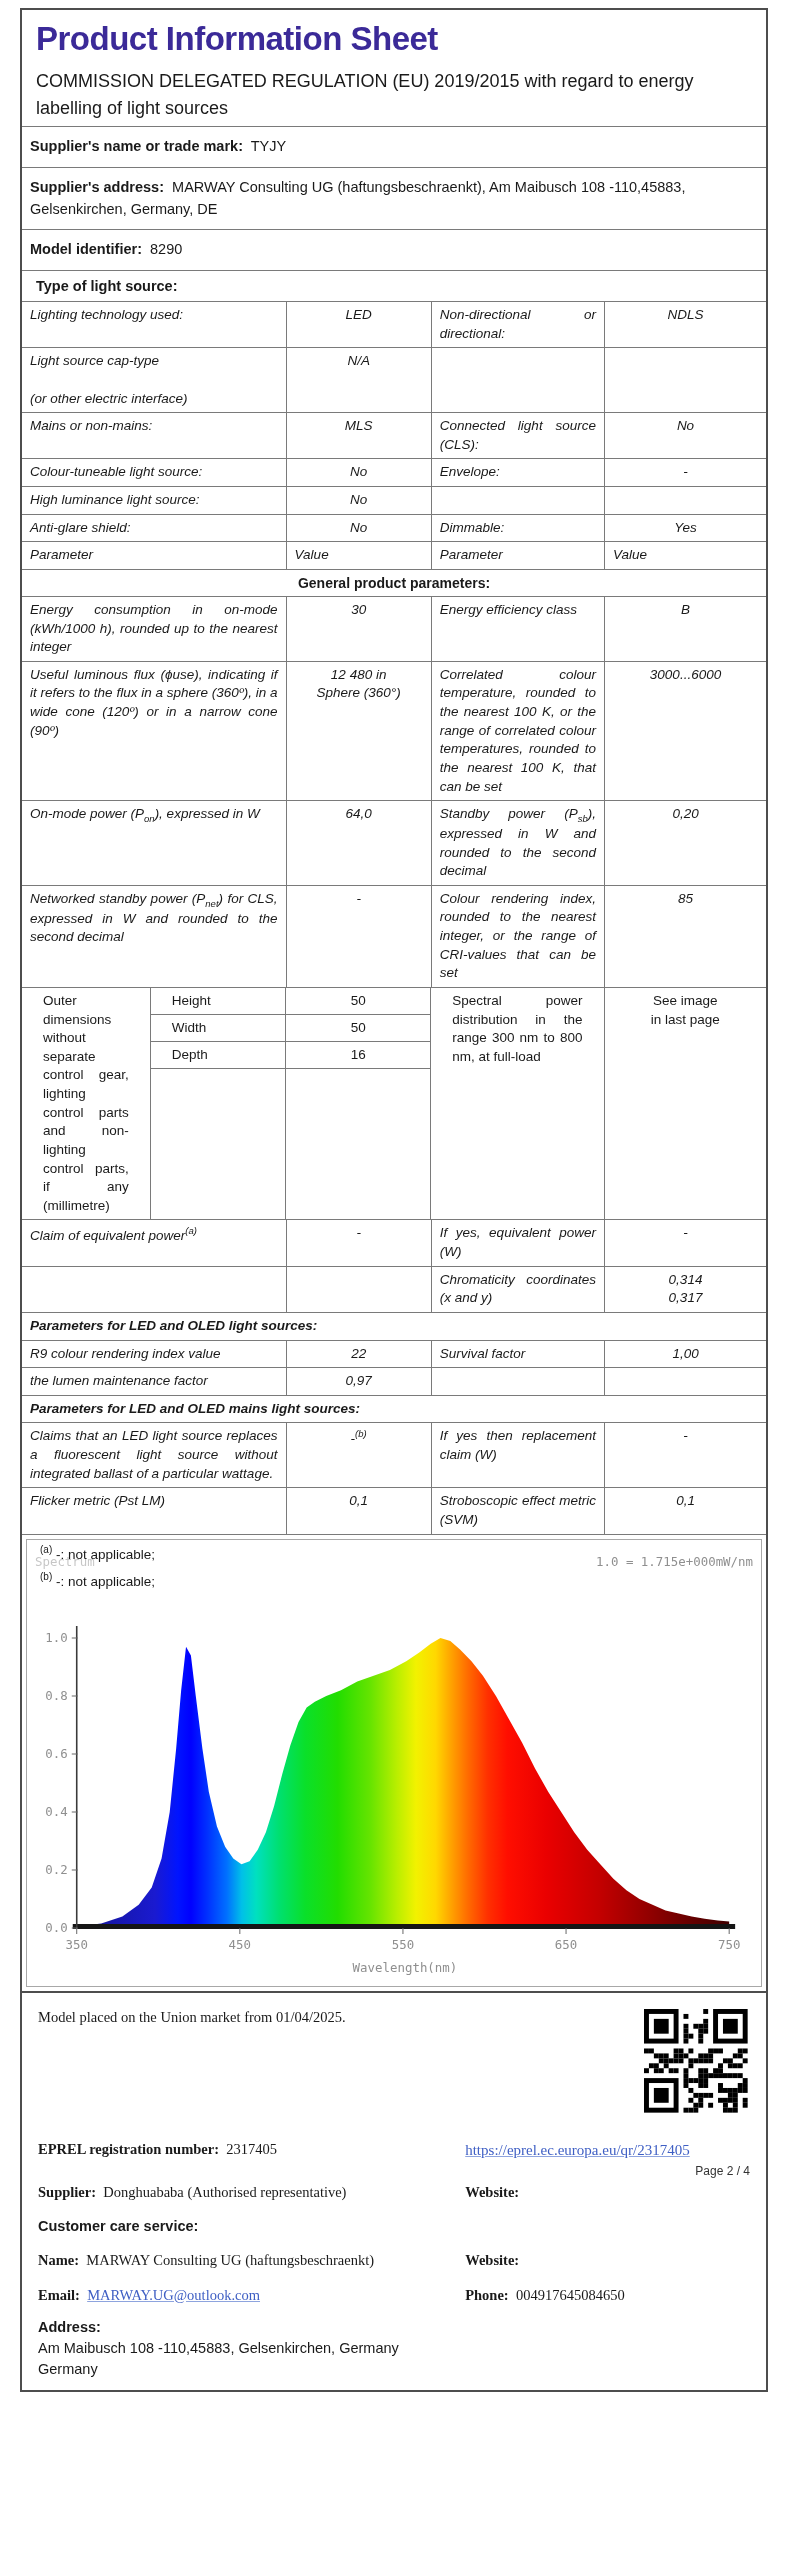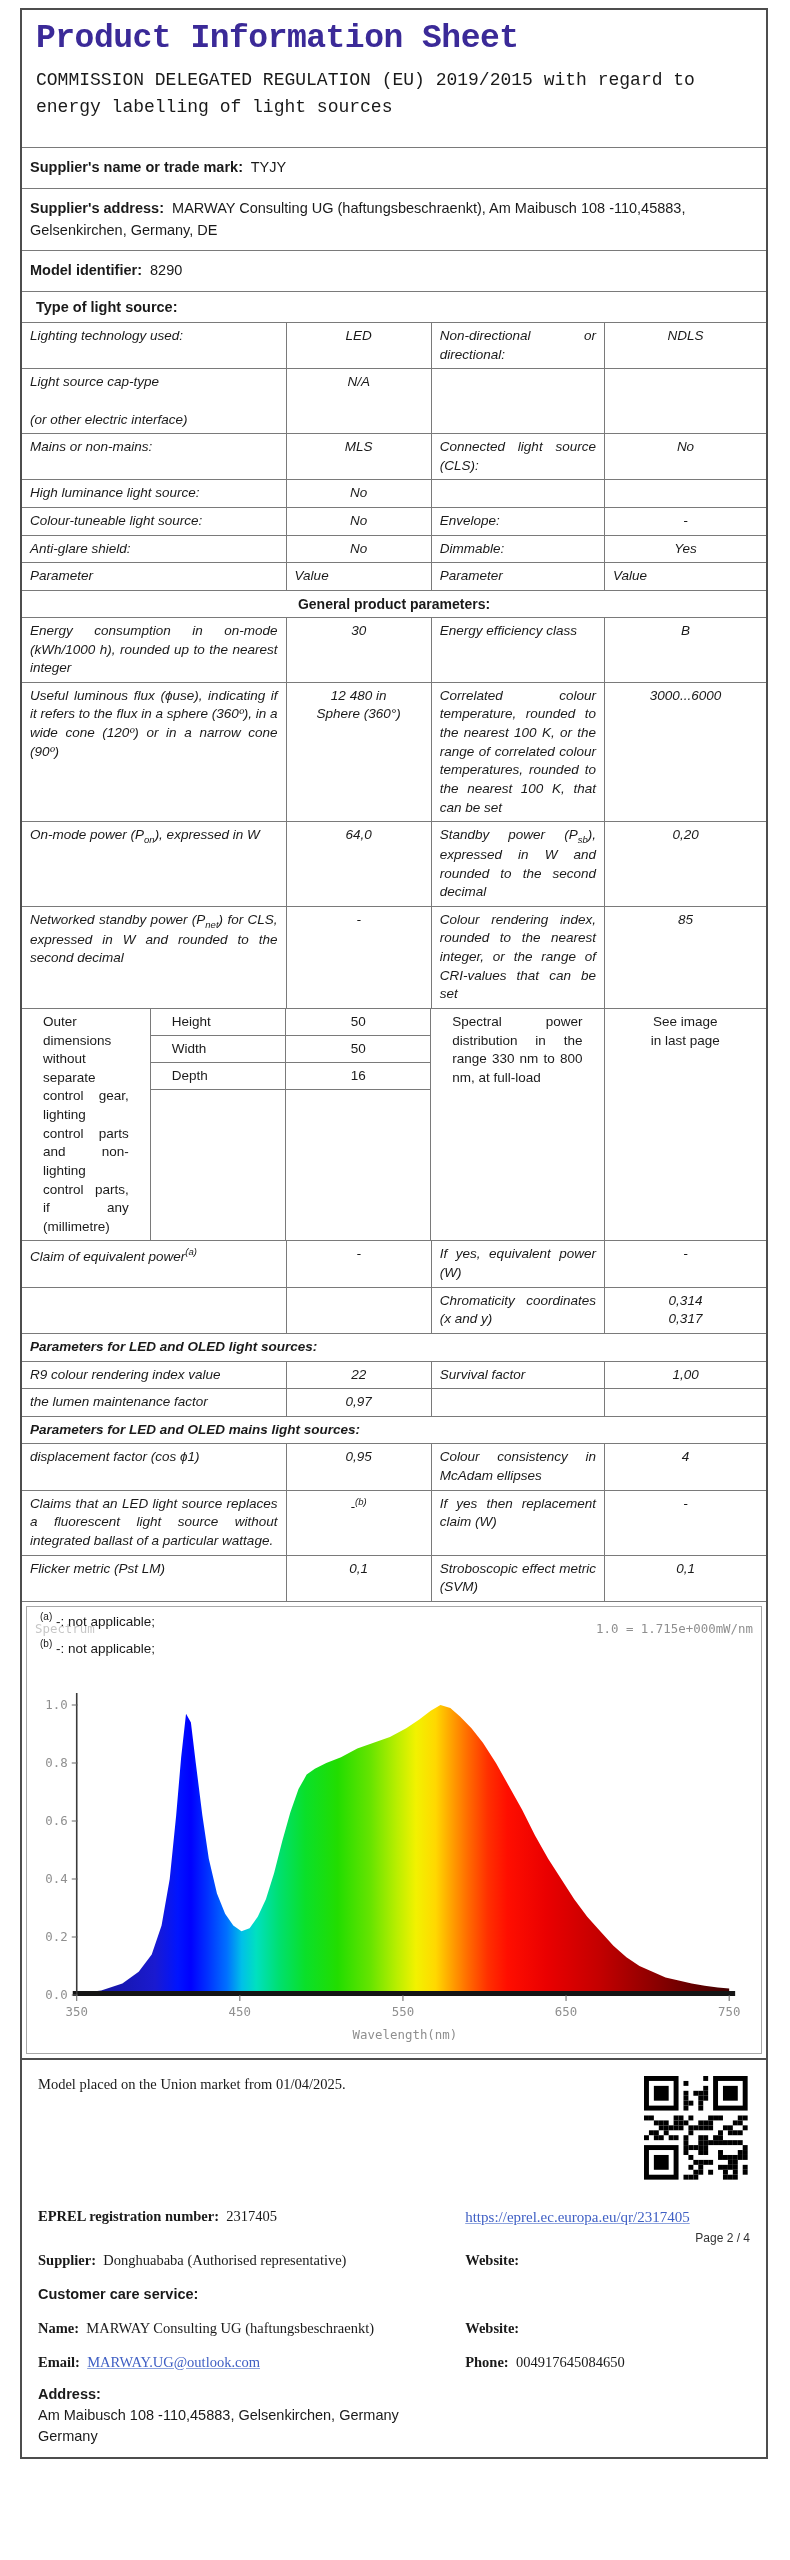--- a/index.html
+++ b/index.html
@@ -8,7 +8,7 @@
   .sheet{position:absolute;left:20px;top:8px;width:748px;border:2px solid #4d4d4d;background:#fff;box-sizing:border-box;}
 
   
-  .head{padding:8px 14px 26px;border-bottom:1px solid #7a7a7a;font-family:Liberation Mono, monospace;}
+  .head{padding:8px 14px 4px;border-bottom:1px solid #7a7a7a;}
   .title{font-size:33px;font-weight:bold;color:#3b2a98;margin:2px 0 10px;letter-spacing:-0.5px;}
   .reg{font-size:18px;line-height:1.5;}
 

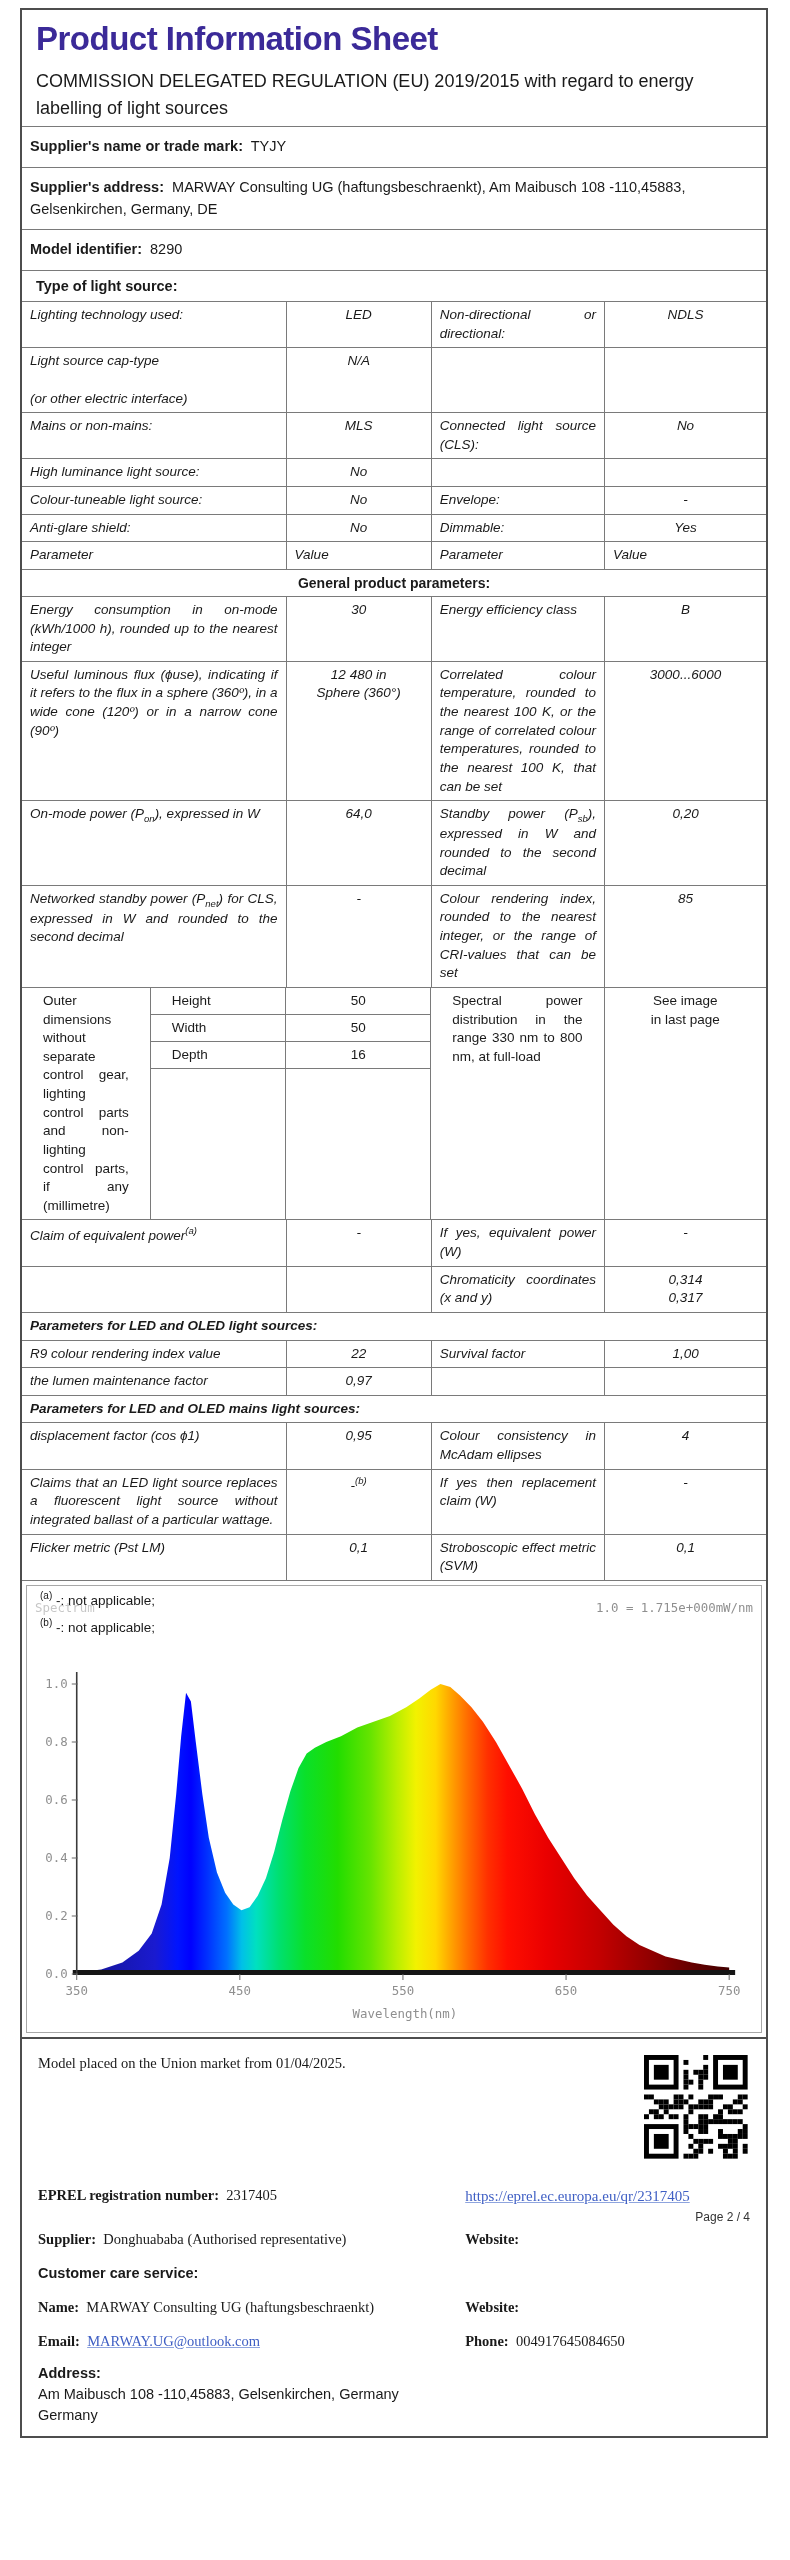--- a/index.html
+++ b/index.html
@@ -113,16 +113,16 @@
             <td class="c3">No</td>
           </tr>
           <tr>
+            <td class="c0">Colour-tuneable light source:</td>
+            <td class="c1">No</td>
+            <td class="c2">Envelope:</td>
+            <td class="c3">-</td>
+          </tr>
+          <tr>
             <td class="c0">High luminance light source:</td>
             <td class="c1">No</td>
             <td class="c2">&nbsp;</td>
             <td class="c3">&nbsp;</td>
-          </tr>
-          <tr>
-            <td class="c0">Colour-tuneable light source:</td>
-            <td class="c1">No</td>
-            <td class="c2">Envelope:</td>
-            <td class="c3">-</td>
           </tr>
           <tr>
             <td class="c0">Anti-glare shield:</td>

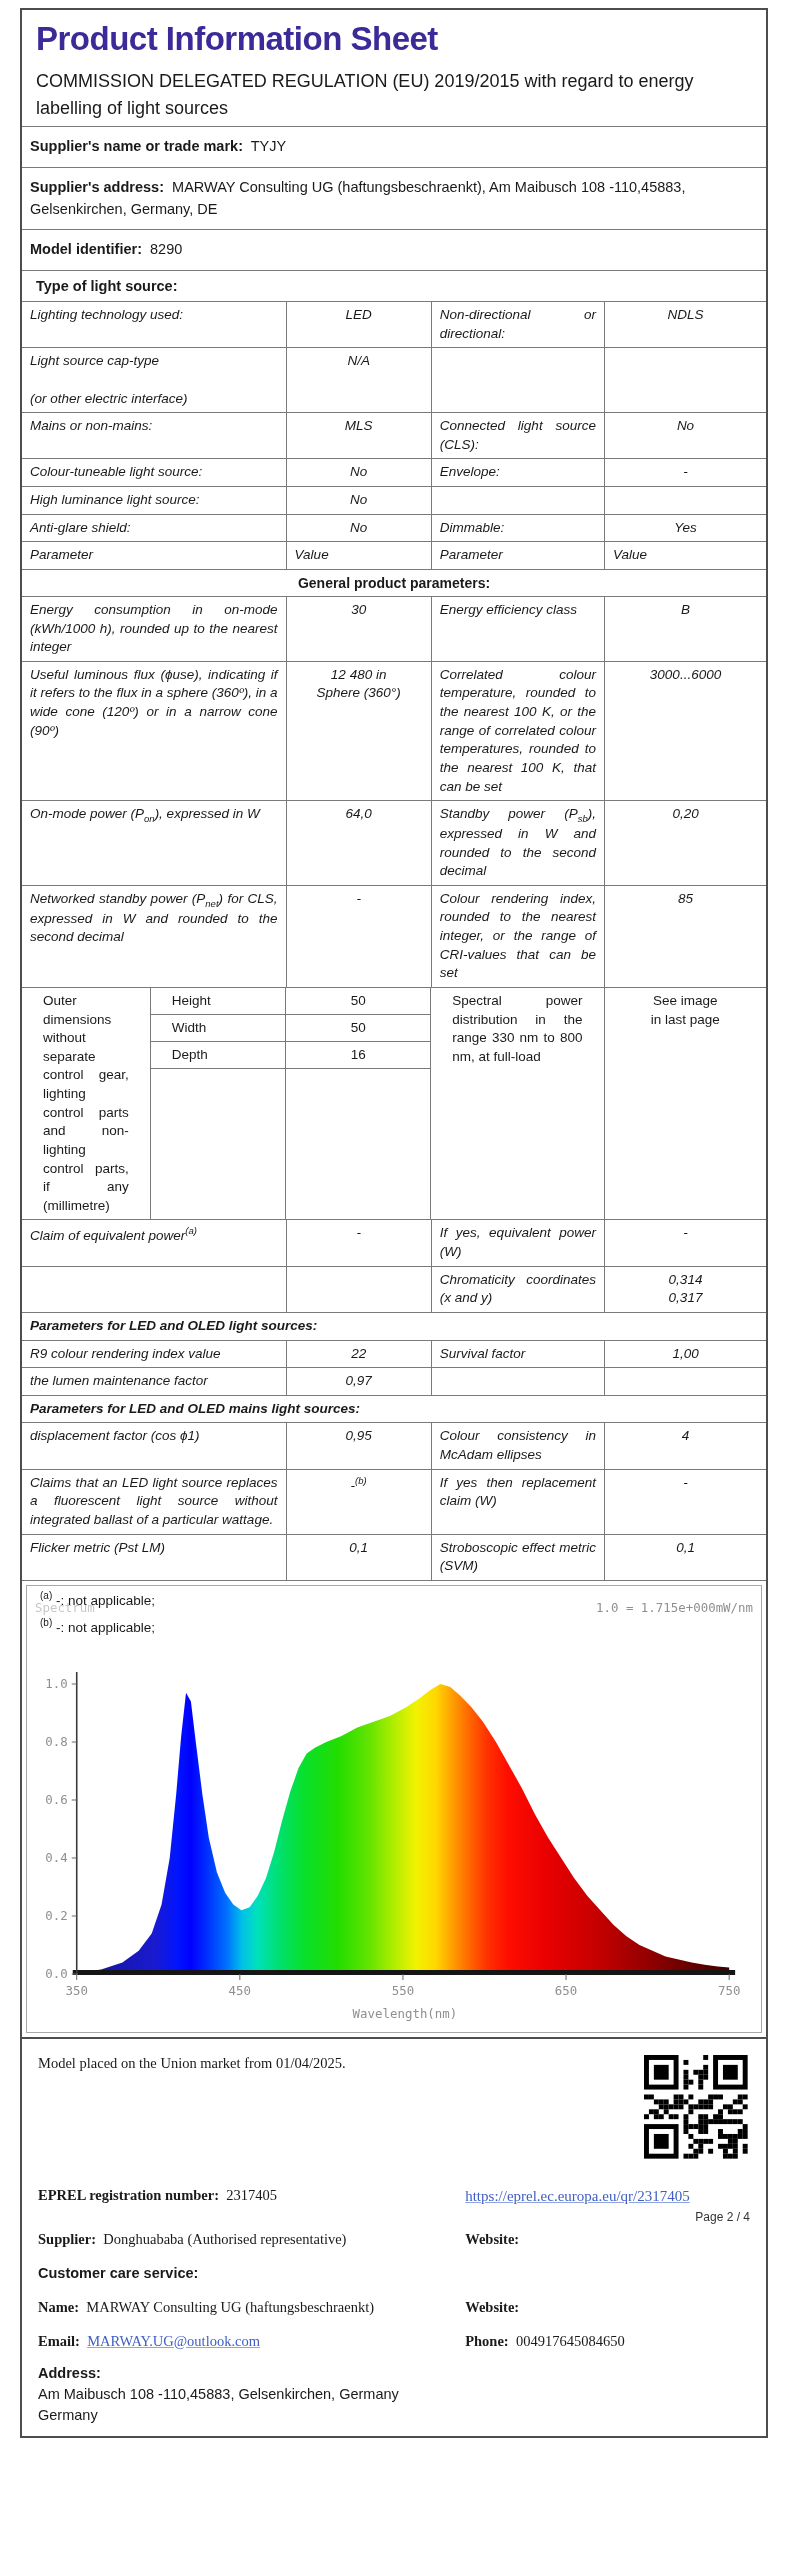--- a/index.html
+++ b/index.html
@@ -198,7 +198,7 @@
       <div class="d-val" style="grid-column:3;grid-row:3">16</div>
       <div class="d-fill" style="grid-column:2;grid-row:4"></div>
       <div class="d-fill" style="grid-column:3;grid-row:4"></div>
-      <div class="d-param">Spectral power distribution in the range 330 nm to 800 nm, at full-load</div>
+      <div class="d-param">Spectral power distribution in the range 300 nm to 800 nm, at full-load</div>
       <div class="d-value">See image
 in last page</div>
     </div>

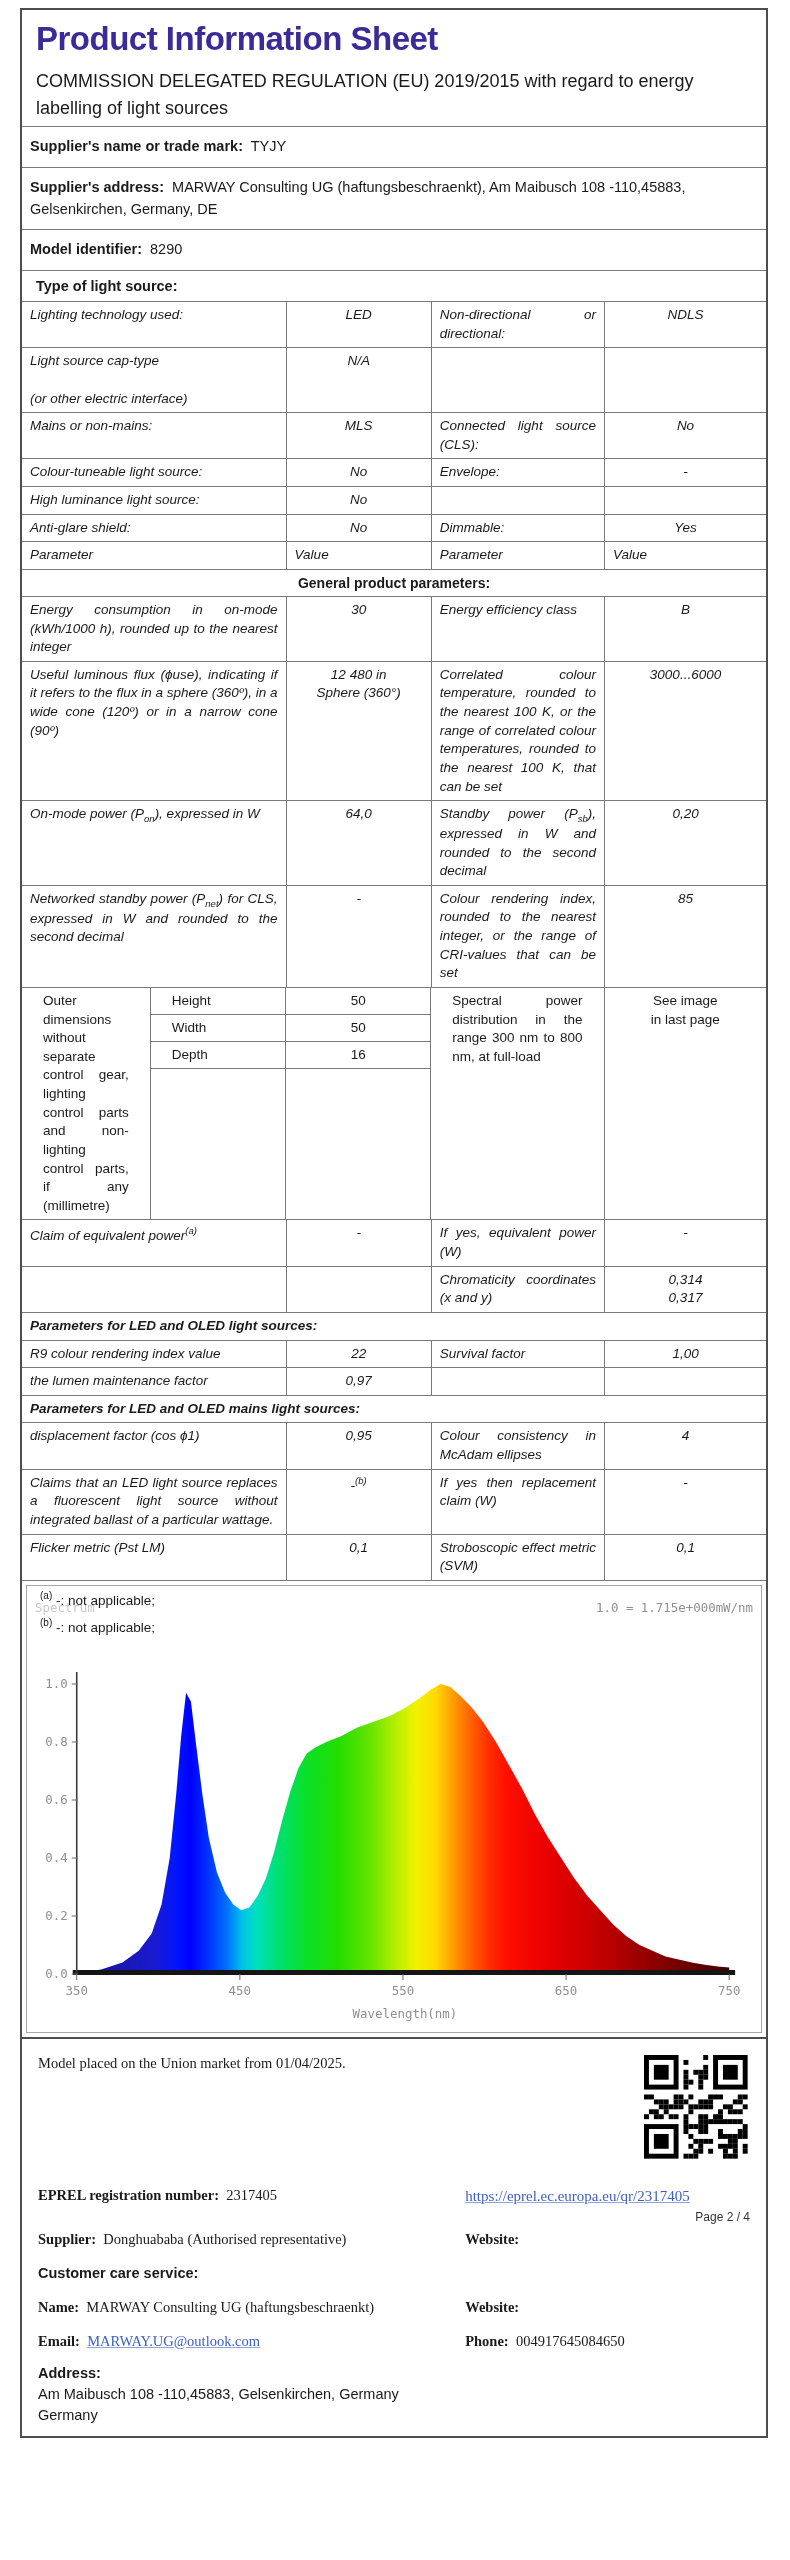--- a/index.html
+++ b/index.html
@@ -240,12 +240,6 @@
           </tr>
           <tr>
             <td colspan="4" class="sec-left">Parameters for LED and OLED mains light sources:</td>
-          </tr>
-          <tr>
-            <td class="c0">displacement factor (cos ϕ1)</td>
-            <td class="c1">0,95</td>
-            <td class="c2">Colour consistency in McAdam ellipses</td>
-            <td class="c3">4</td>
           </tr>
           <tr>
             <td class="c0">Claims that an LED light source replaces a fluorescent light source without integrated ballast of a particular wattage.</td>

